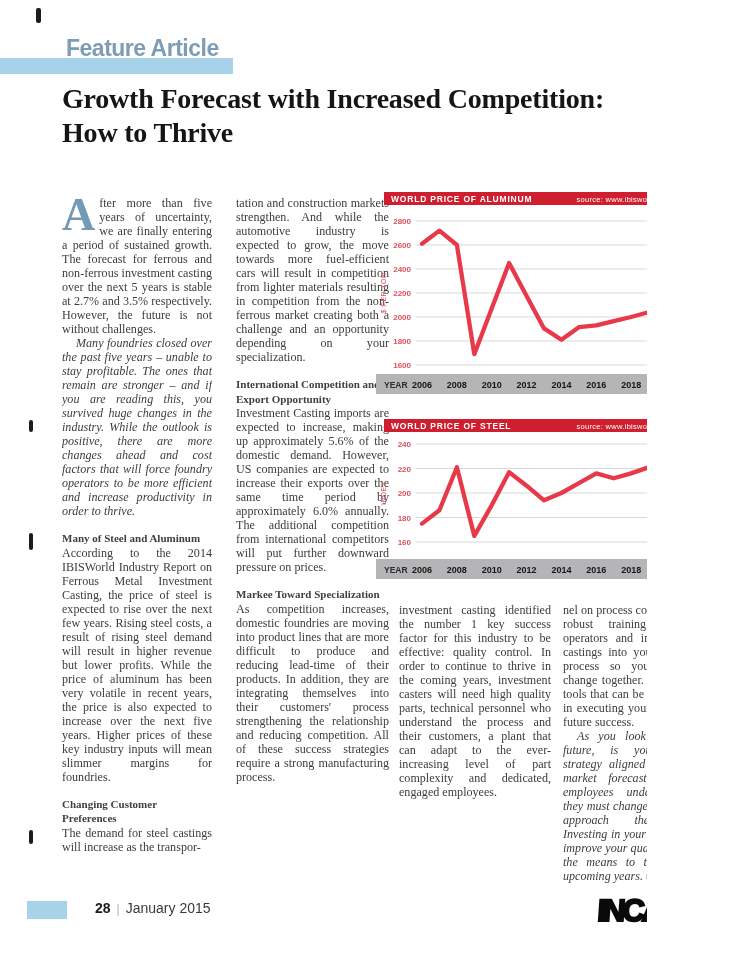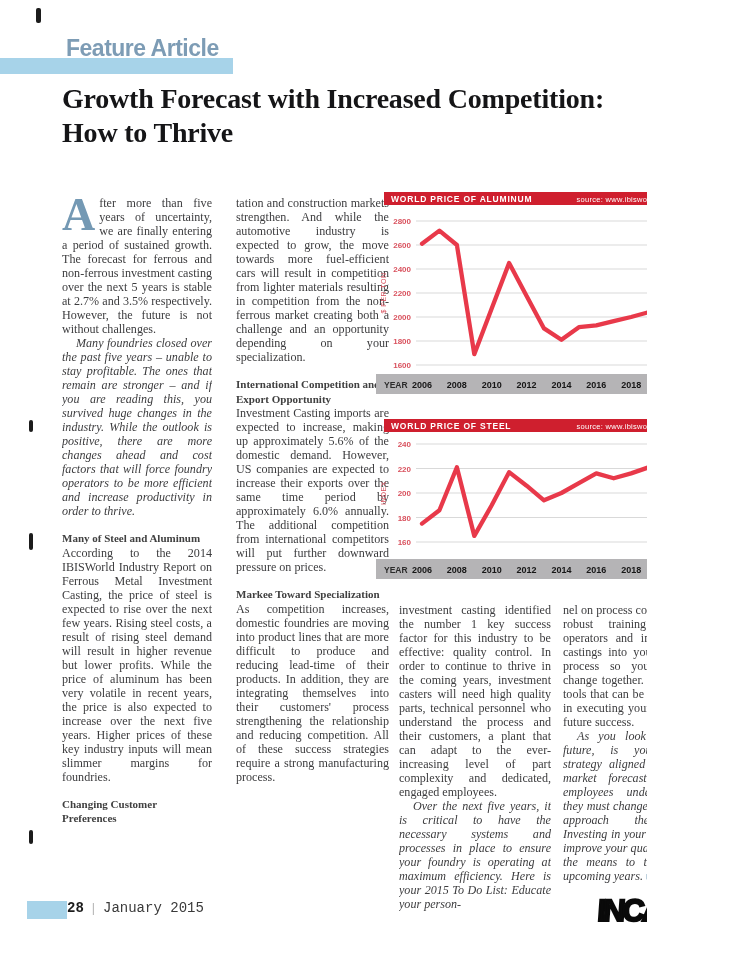--- a/index.html
+++ b/index.html
@@ -143,7 +143,6 @@
 
   <div class="col" id="col3">
       <p>investment casting identified the number 1 key success factor for this industry to be effective: quality control.  In order to continue to thrive in the coming years, investment casters will need high quality parts, technical personnel who understand the process and their customers, a plant that can adapt to the ever-increasing level of part complexity and dedicated, engaged employees.</p>
-      <p class="indent">Over the next five years, it is critical to have the necessary systems and processes in place to ensure your foundry is operating at maximum efficiency.  Here is your 2015 To Do List: Educate your person-</p>
     </div>
   <div class="col" id="col4">
       <p>nel on process control, provide robust training for your operators and integrate your castings into your customers' process so you grow and change together.  These are all tools that can be used to assist in executing your efficient for future success.</p>

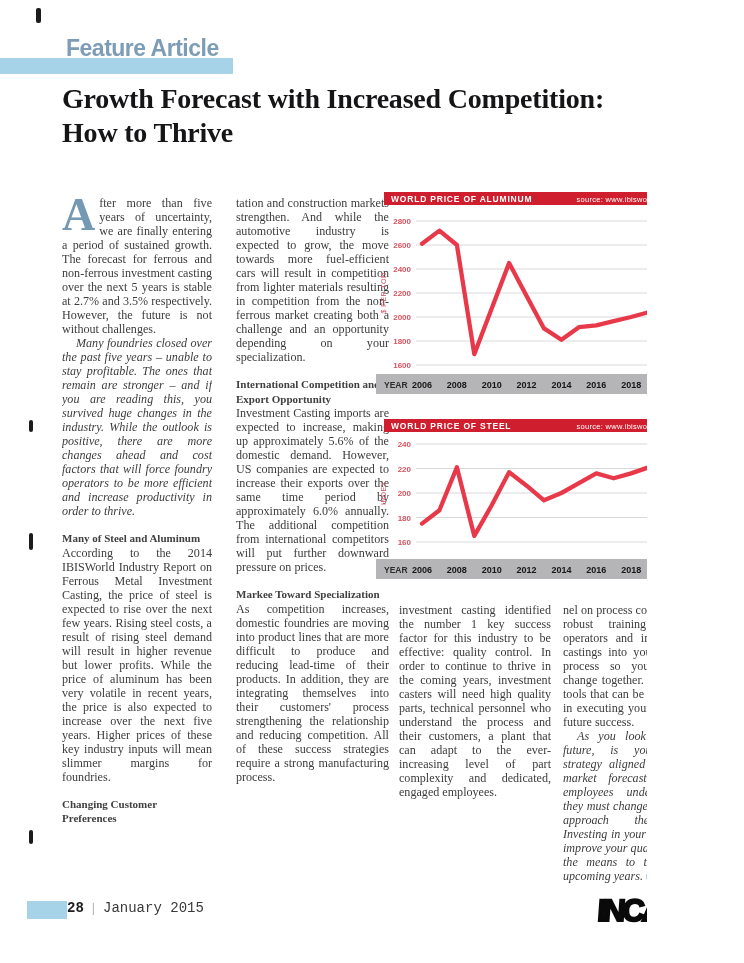--- a/index.html
+++ b/index.html
@@ -73,6 +73,7 @@
       <h4 class="colhead">Many of Steel and Aluminum</h4>
       <p>According to the 2014 IBISWorld Industry Report on Ferrous Metal Investment Casting, the price of steel is expected to rise over the next few years. Rising steel costs, a result of rising steel demand will result in higher revenue but lower profits. While the price of aluminum has been very volatile in recent years, the price is also expected to increase over the next five years.  Higher prices of these key industry inputs will mean slimmer margins for foundries.</p>
       <h4 class="colhead">Changing Customer Preferences</h4>
+      <p>The demand for steel castings will increase as the transpor-</p>
     </div>
   <div class="col" id="col2">
       <p>tation and construction markets strengthen. And while the automotive industry is expected to grow, the move towards more fuel-efficient cars will result in competition from lighter materials resulting in competition from the non-ferrous market creating both a challenge and an opportunity depending on your specialization.</p>

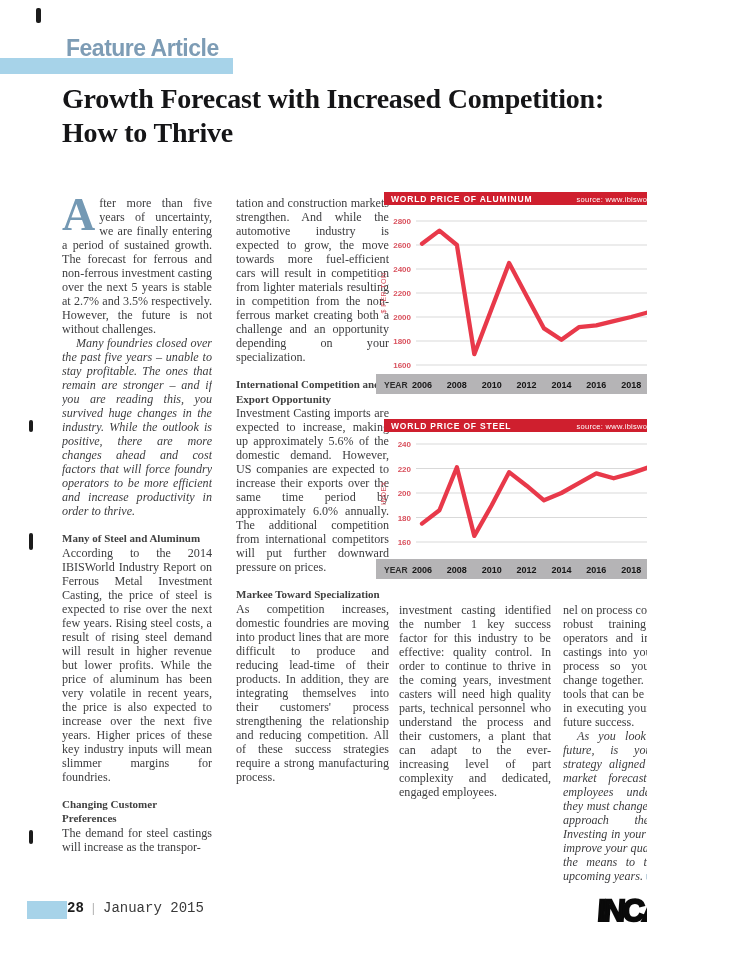--- a/index.html
+++ b/index.html
@@ -43,7 +43,7 @@
 
   
   .footer-box{position:absolute;left:27px;top:901px;width:40px;height:18px;background:#a7d3e9;}
-  .footer-pageinfo{position:absolute;left:67px;top:900px;font-family:Liberation Mono, monospace;
+  .footer-pageinfo{position:absolute;left:95px;top:900px;font-family:Liberation Sans, sans-serif;
                    font-size:14px;color:#3a3a3a;}
   .footer-pageinfo .pn{font-weight:bold;color:#1b1b1b;}
   .footer-pageinfo .pd{color:#b0b0b0;margin:0 6px;font-size:12px;}

